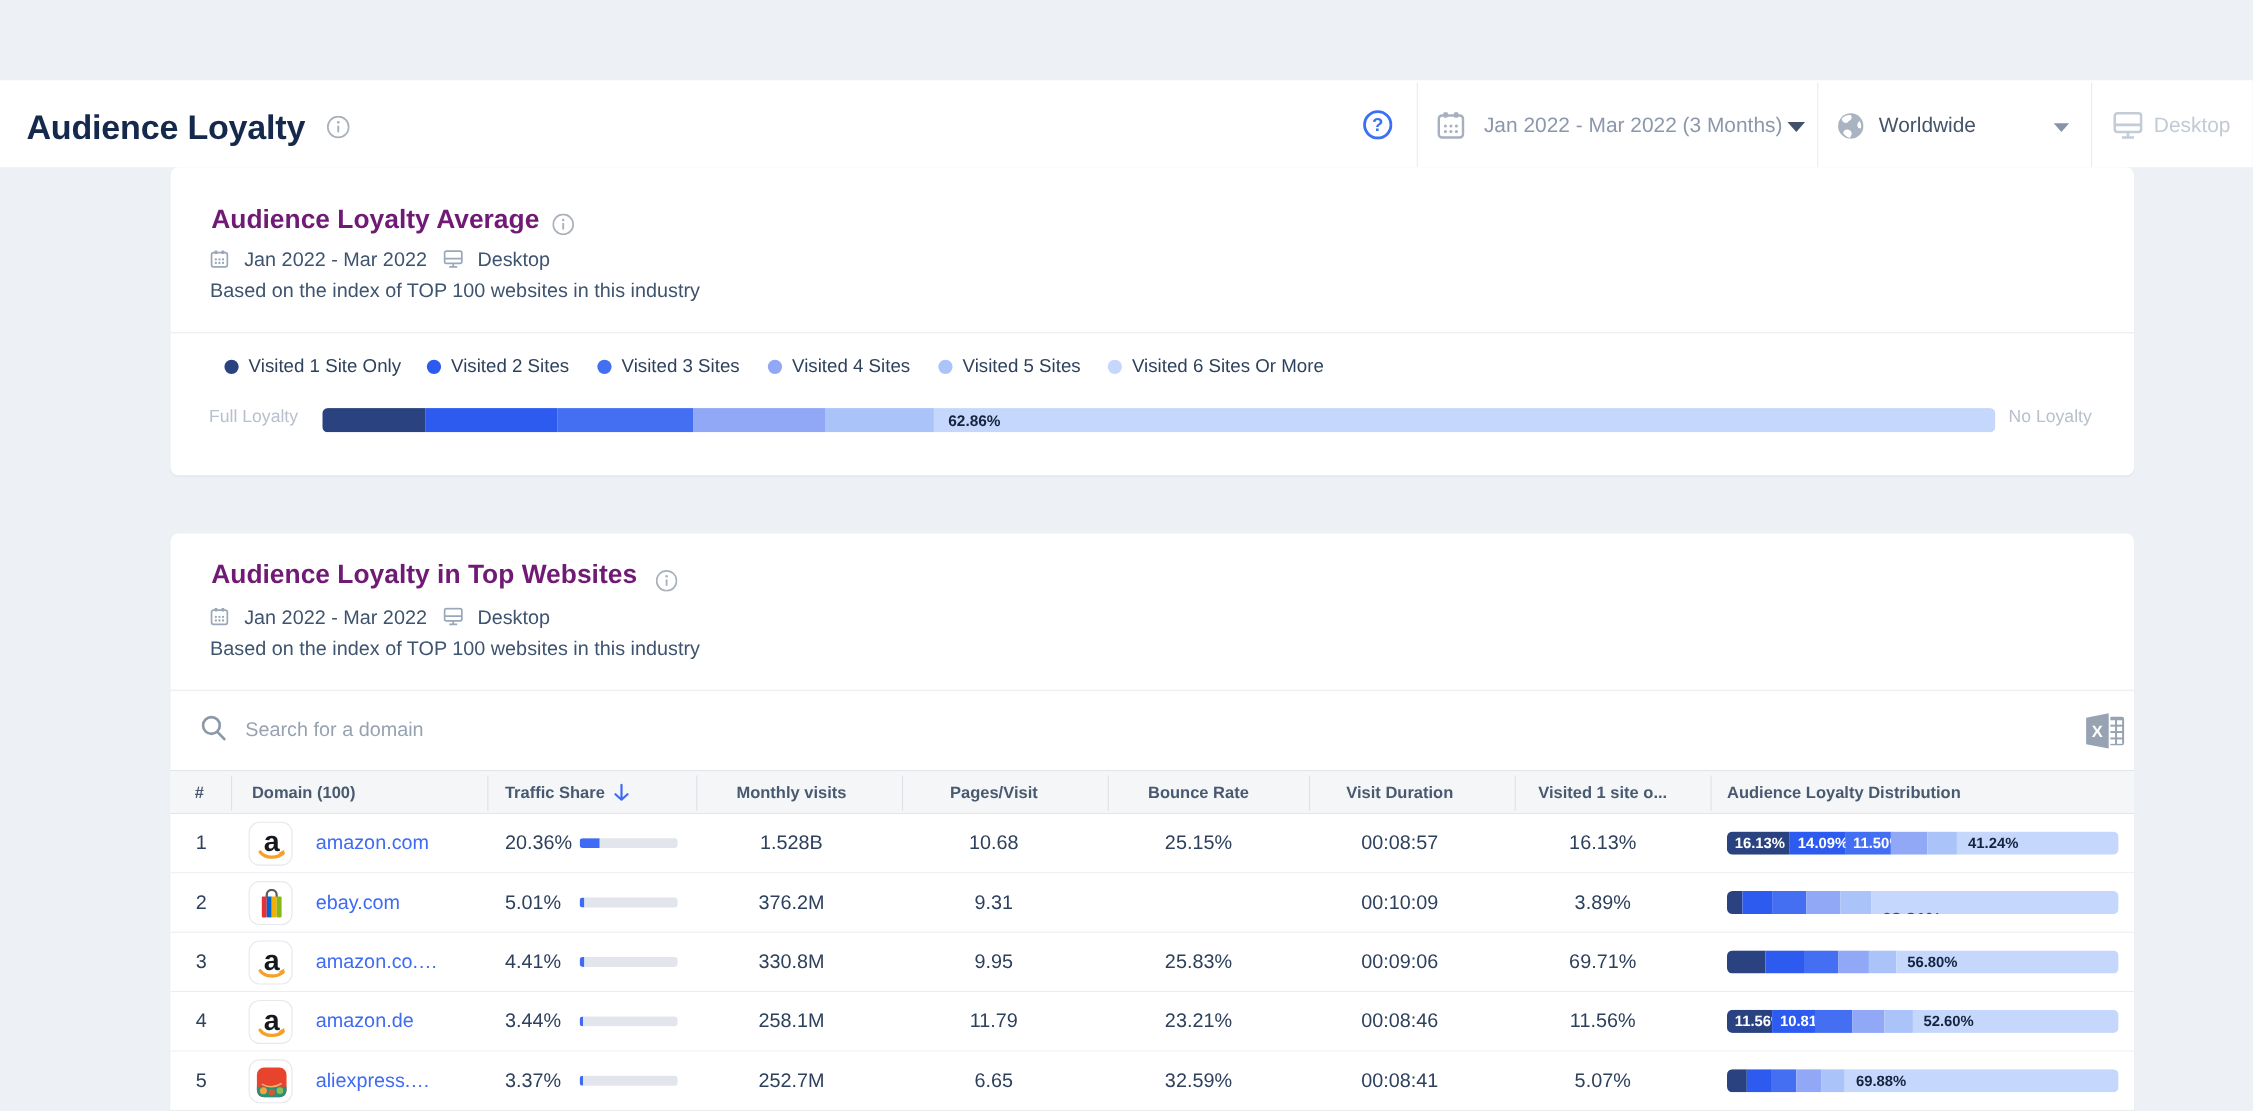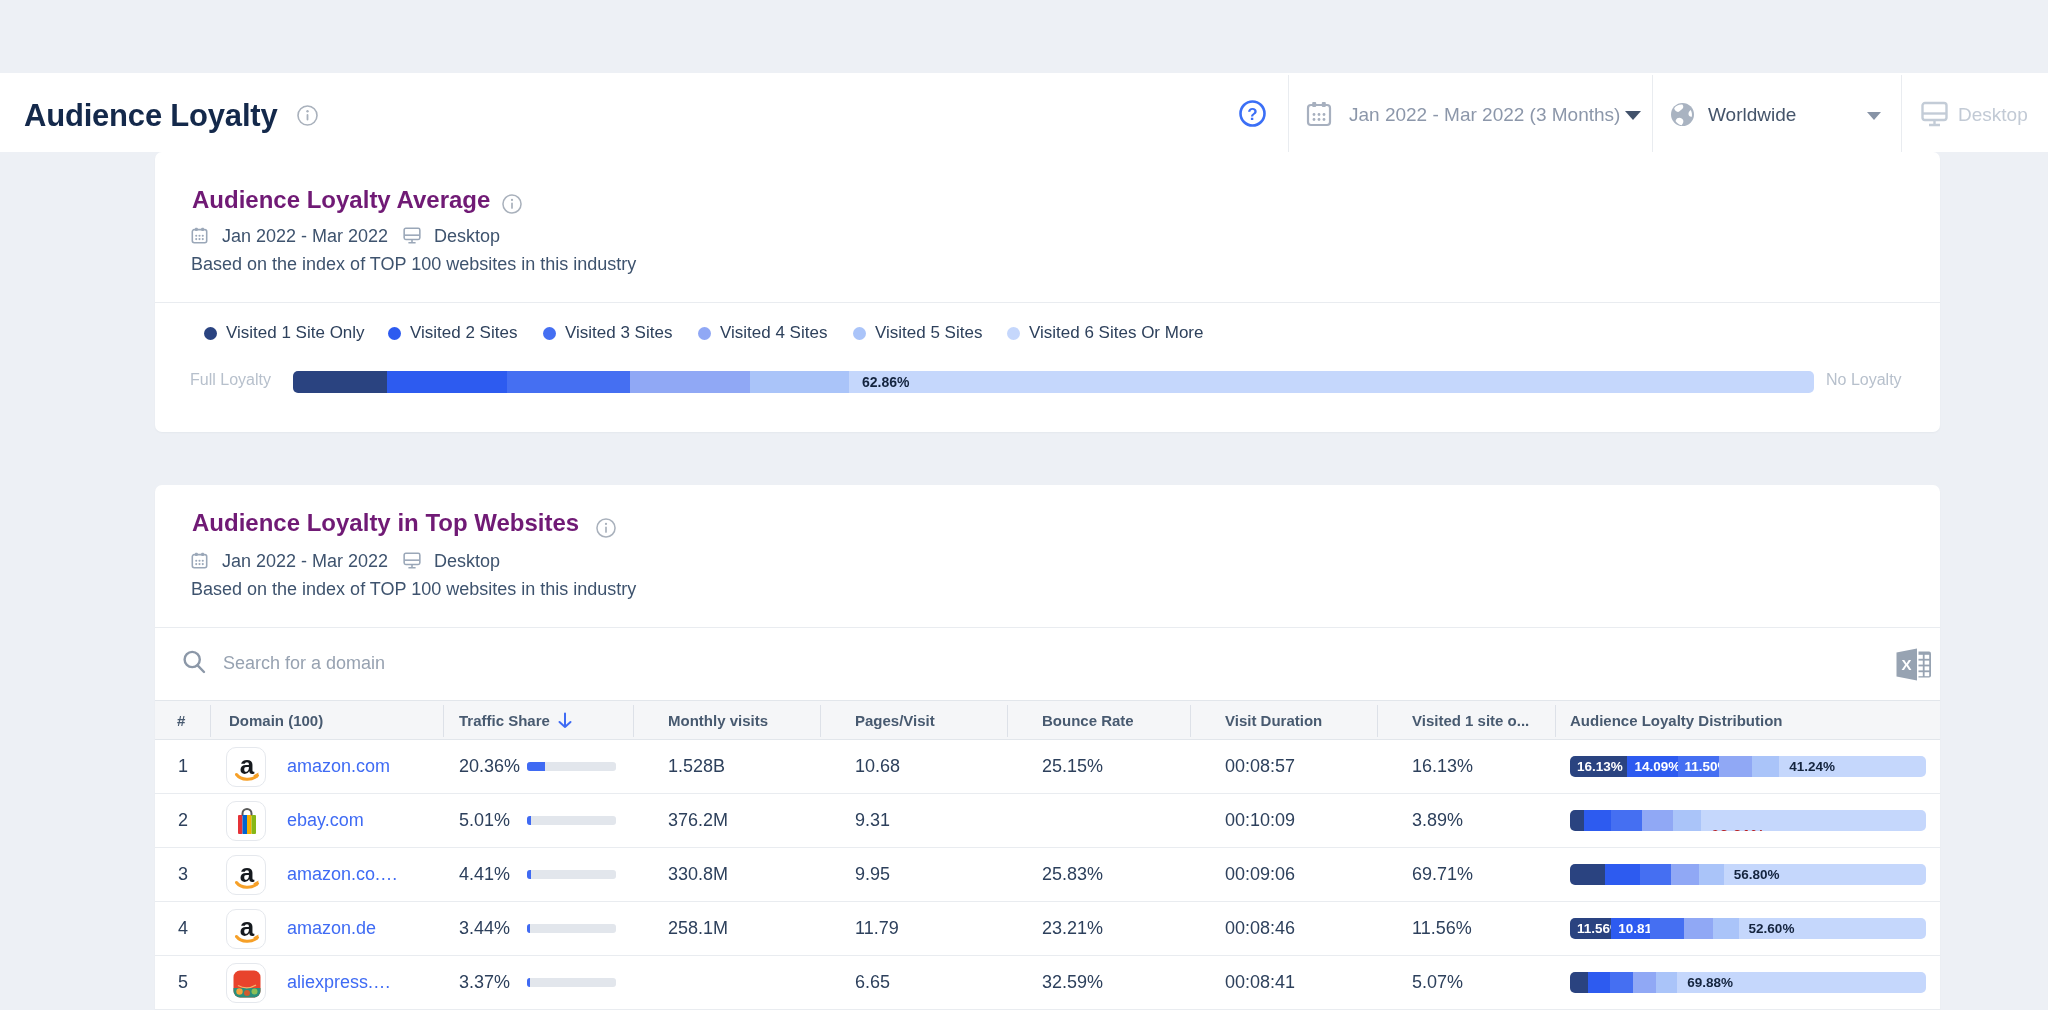--- a/index.html
+++ b/index.html
@@ -48,7 +48,7 @@
   .link { color:#3f6bf4; font-size:18px; }
   .fav { position:absolute; left:71px; top:7px; width:40px; height:40px; background:#fff;
     border:1px solid #e5e8ed; border-radius:10px; }
-  .num { text-align:left;padding-left:35px; }
+  .num { text-align:center; }
 </style>
 </head>
 <body>

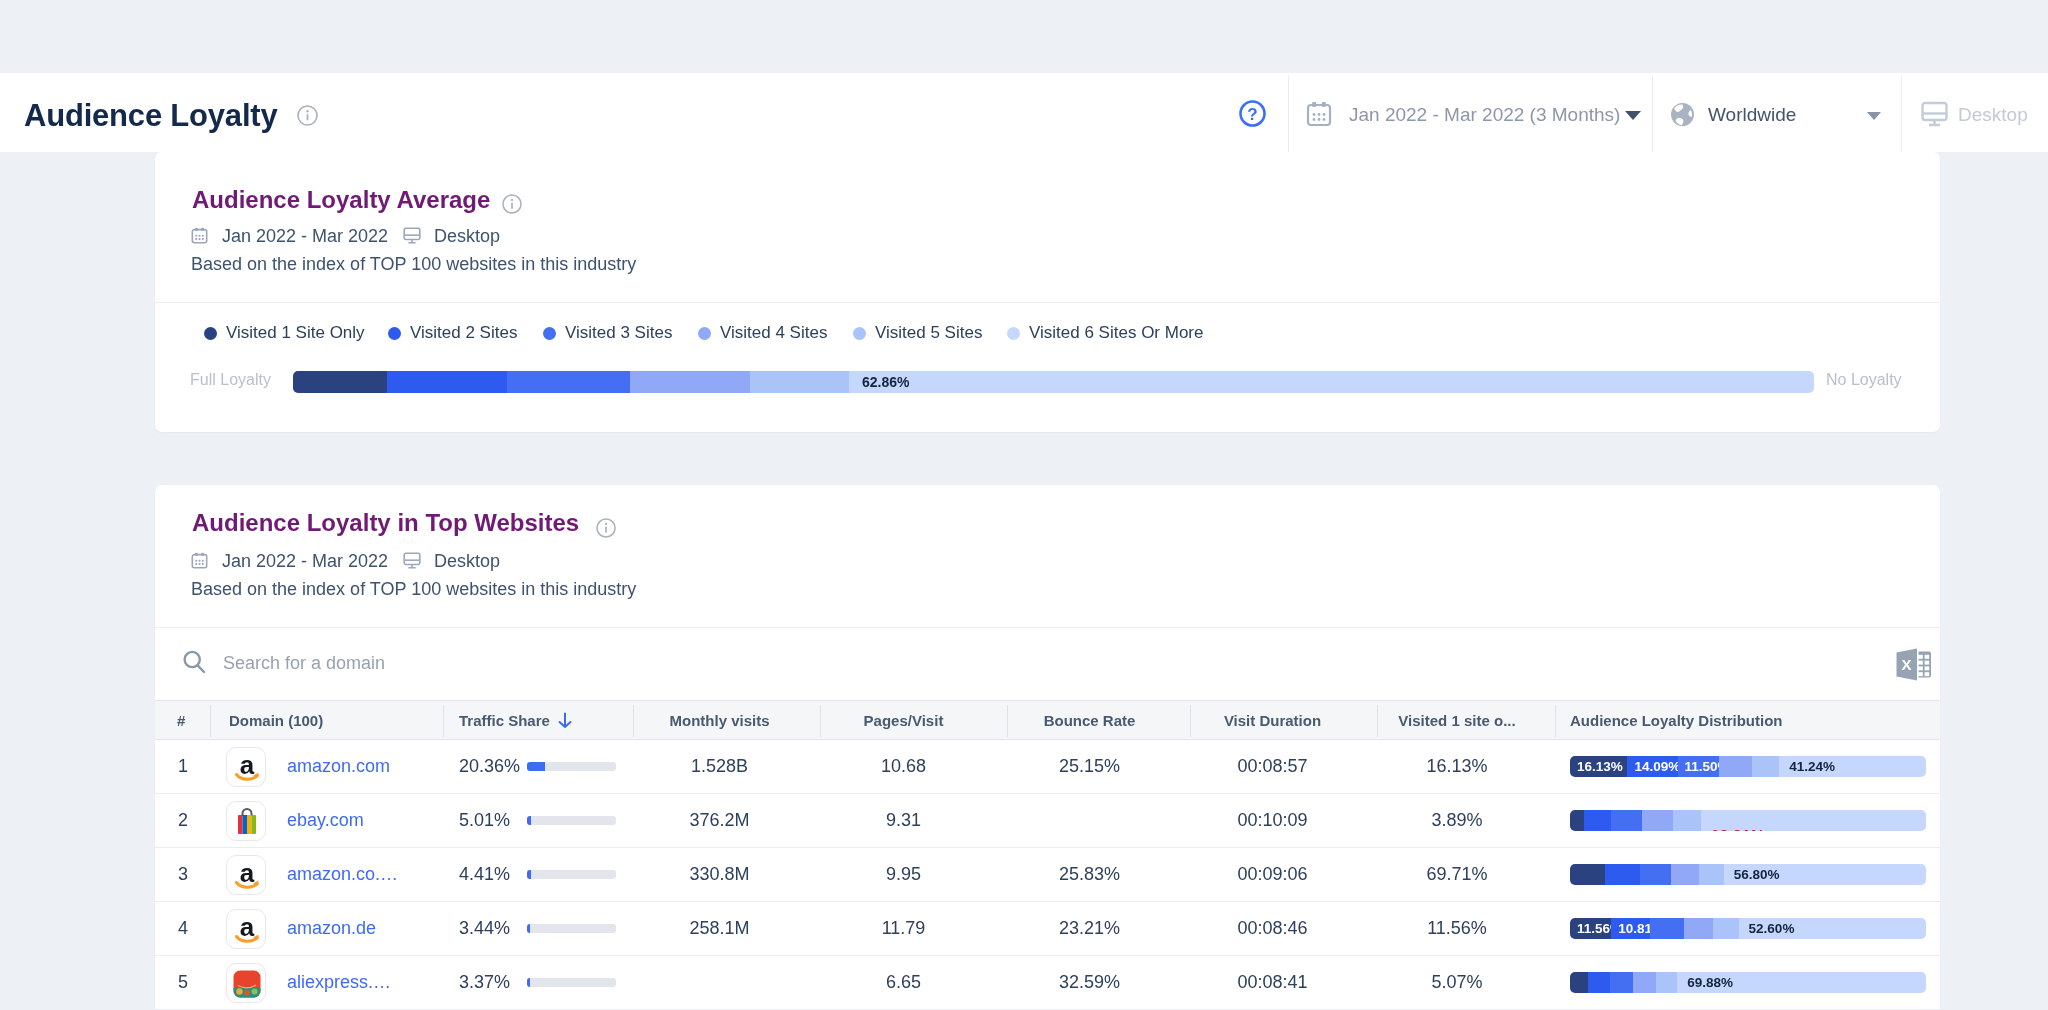--- a/index.html
+++ b/index.html
@@ -384,6 +384,7 @@
       <div class="abs" style="left:372px;top:22px;width:89px;height:9px;border-radius:3px;background:#e2e6ec;overflow:hidden">
         <div style="height:9px;width:3.37%;background:#3f6af3"></div>
       </div>
+      <div class="td num" style="left:478px;width:173px;line-height:53px">252.7M</div>
       <div class="td num" style="left:665px;width:167px;line-height:53px">6.65</div>
       <div class="td num" style="left:852px;width:165px;line-height:53px">32.59%</div>
       <div class="td num" style="left:1035px;width:165px;line-height:53px">00:08:41</div>

